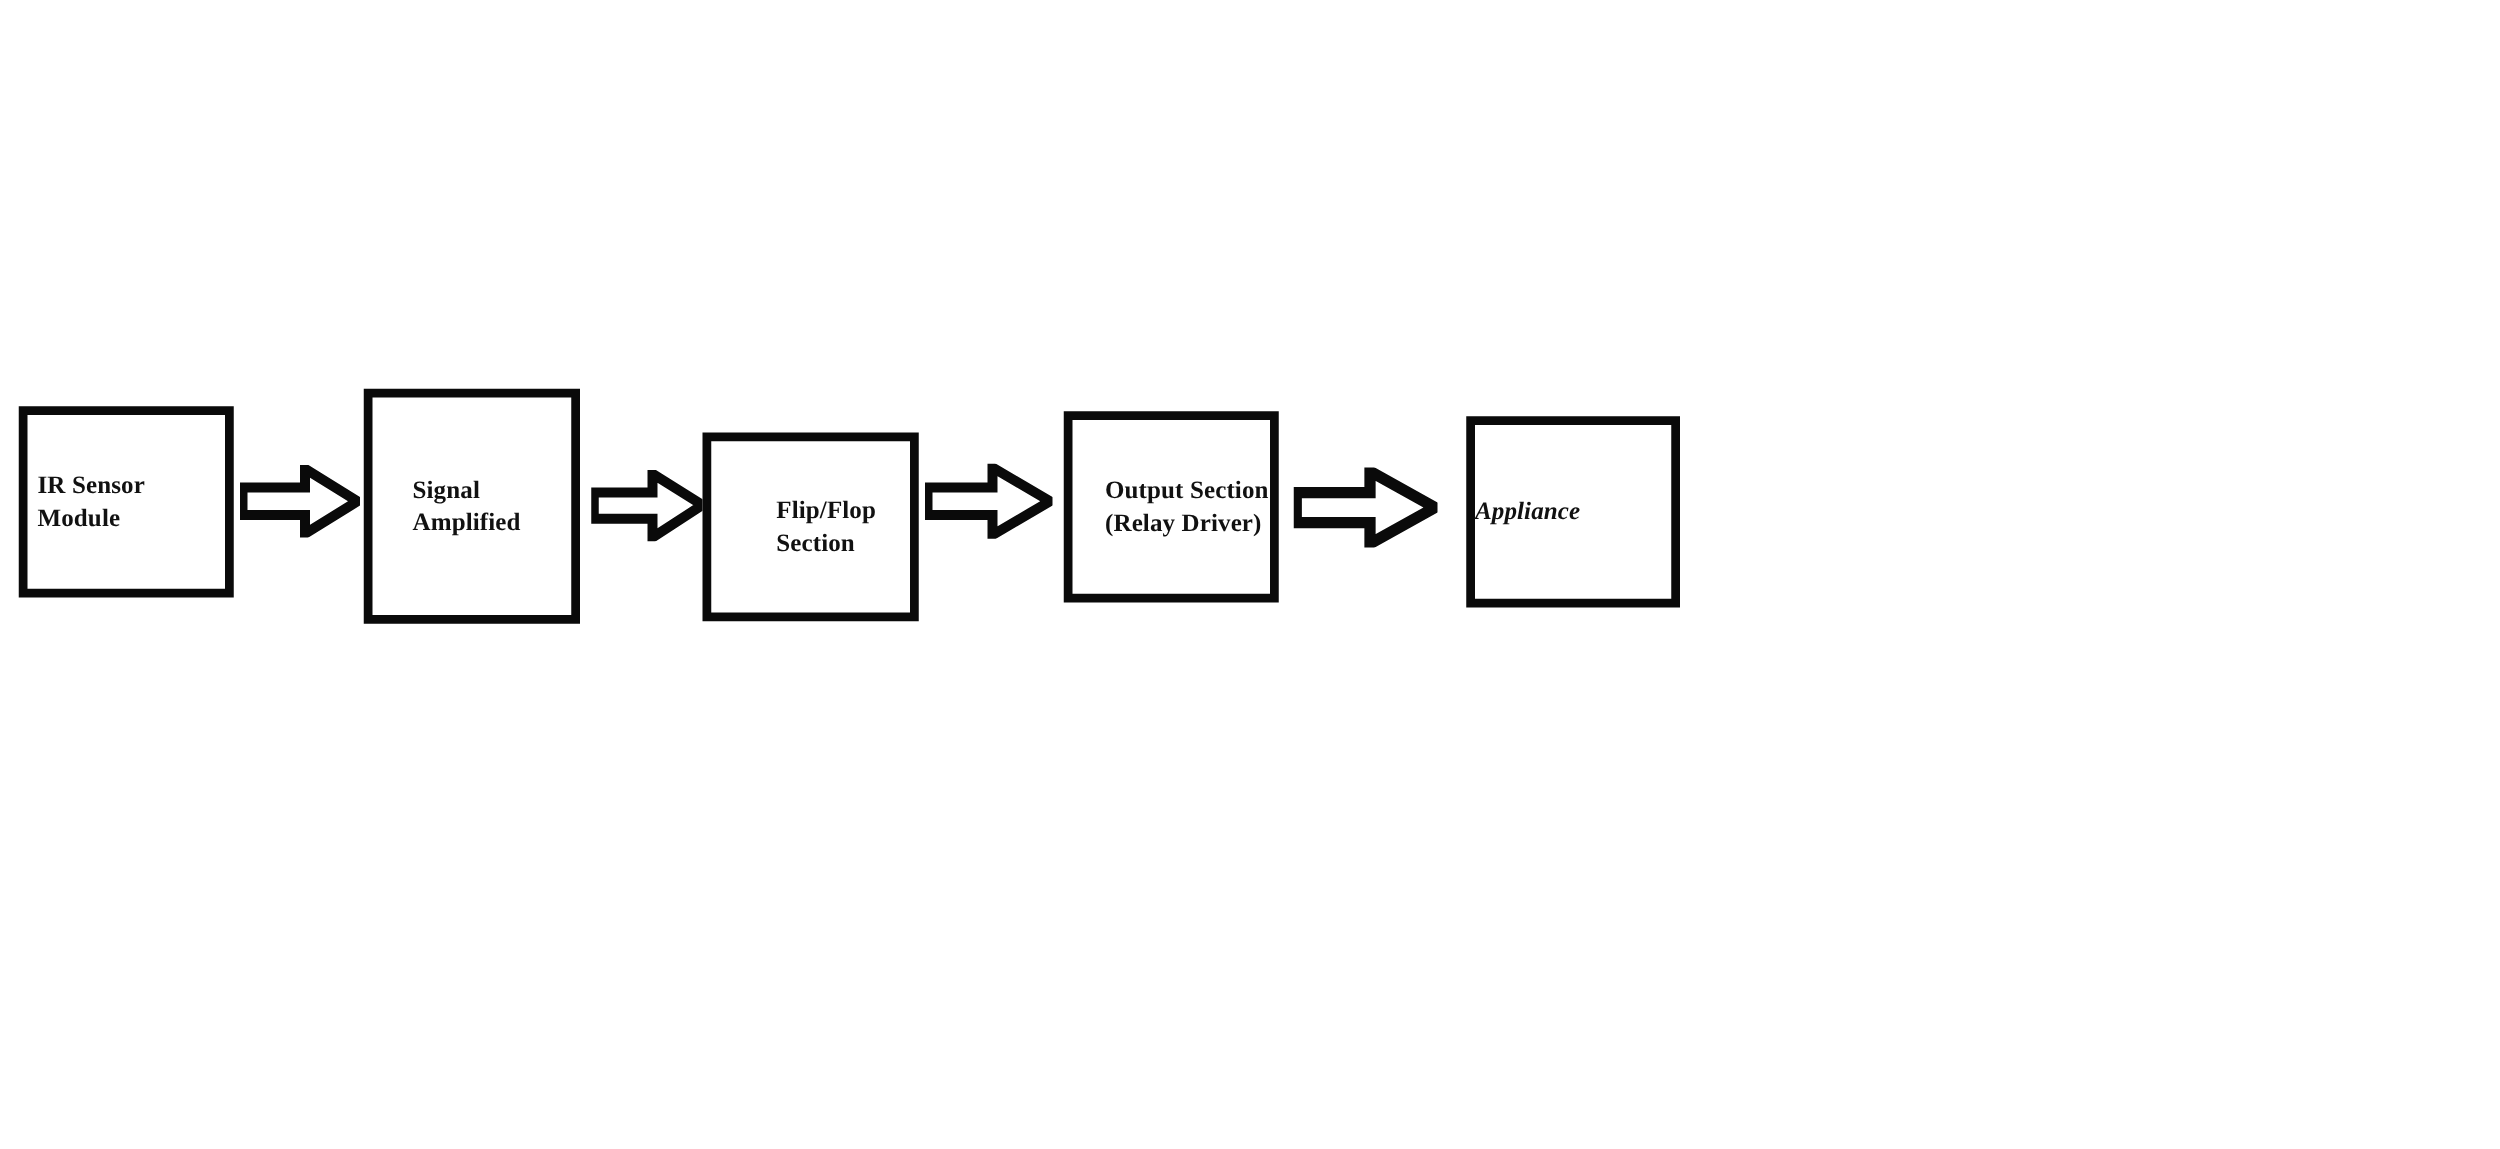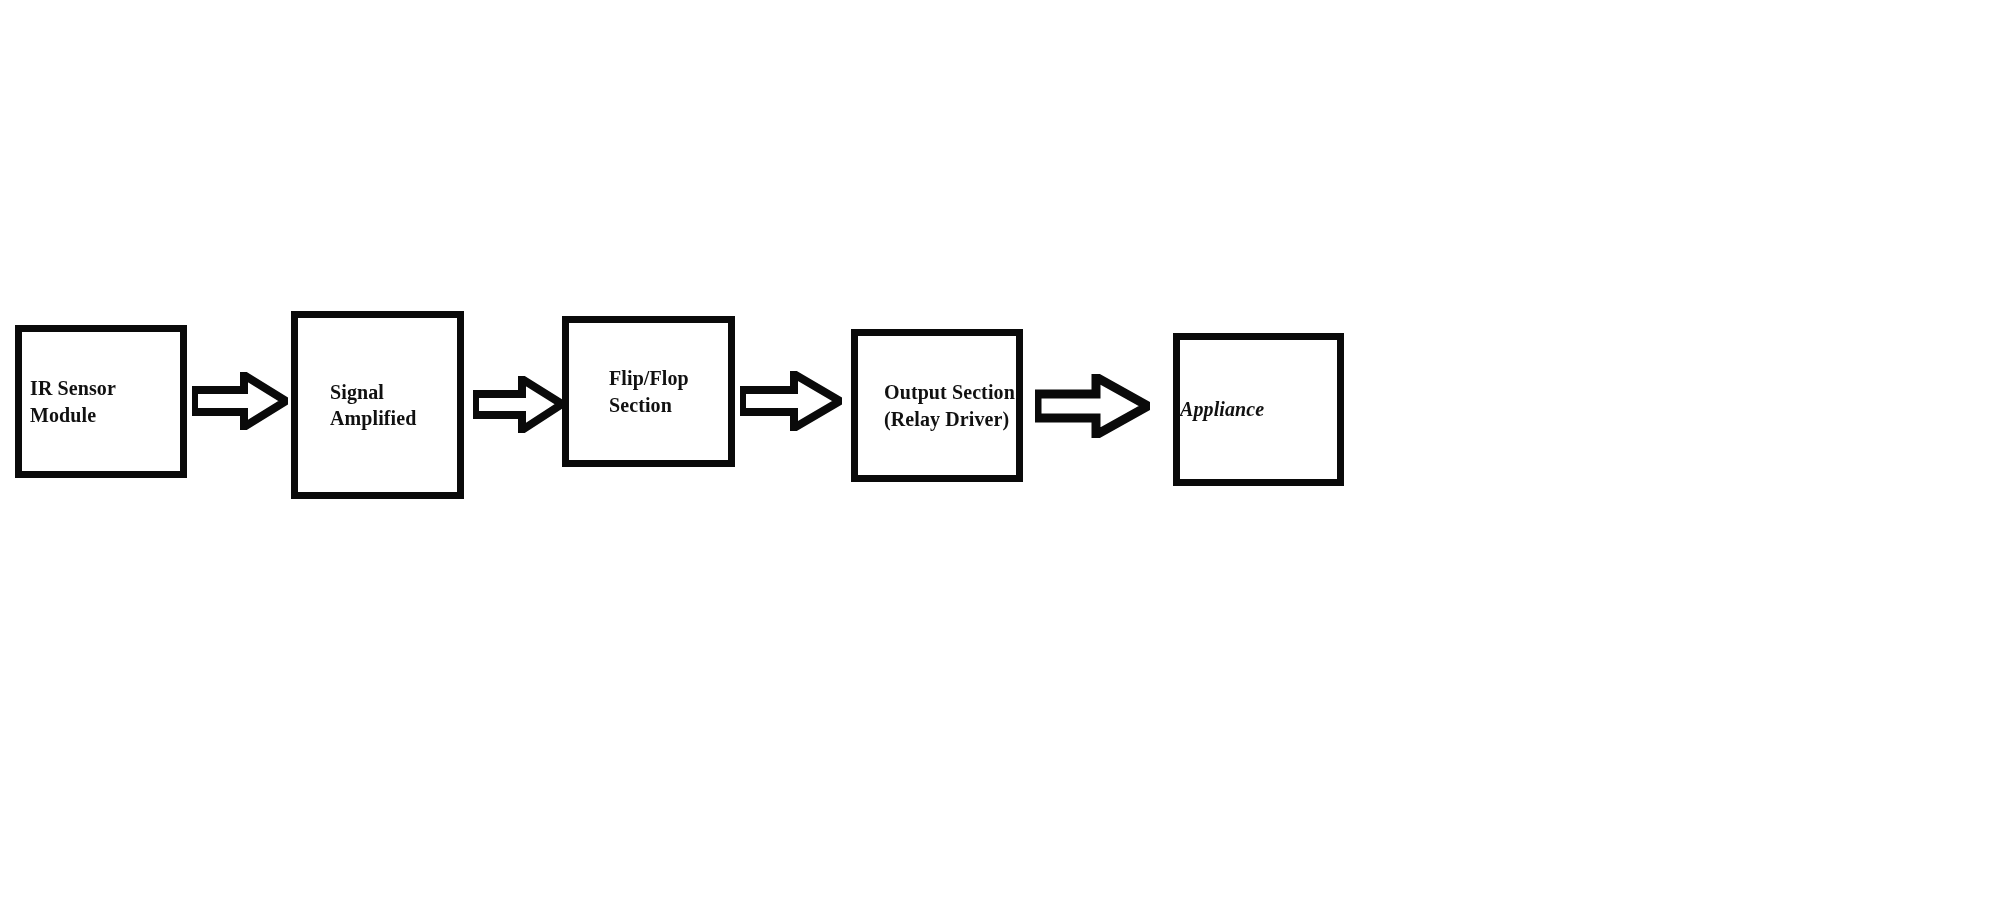--- a/index.html
+++ b/index.html
@@ -48,7 +48,7 @@
   
   #box-0 { left: 15px;   top: 325px; width: 172px; height: 153px; border-width: 7px; }
   #box-1 { left: 291px;  top: 311px; width: 173px; height: 188px; border-width: 7px; justify-content: center; }
-  #box-2 { left: 562px;  top: 316px; width: 173px; height: 151px; border-width: 7px; }
+  #box-2 { left: 562px;  top: 346px; width: 173px; height: 151px; border-width: 7px; padding-left: 12px; }
   #box-3 { left: 851px;  top: 329px; width: 172px; height: 153px; border-width: 7px; }
   #box-4 { left: 1173px; top: 333px; width: 171px; height: 153px; border-width: 7px; }
 

